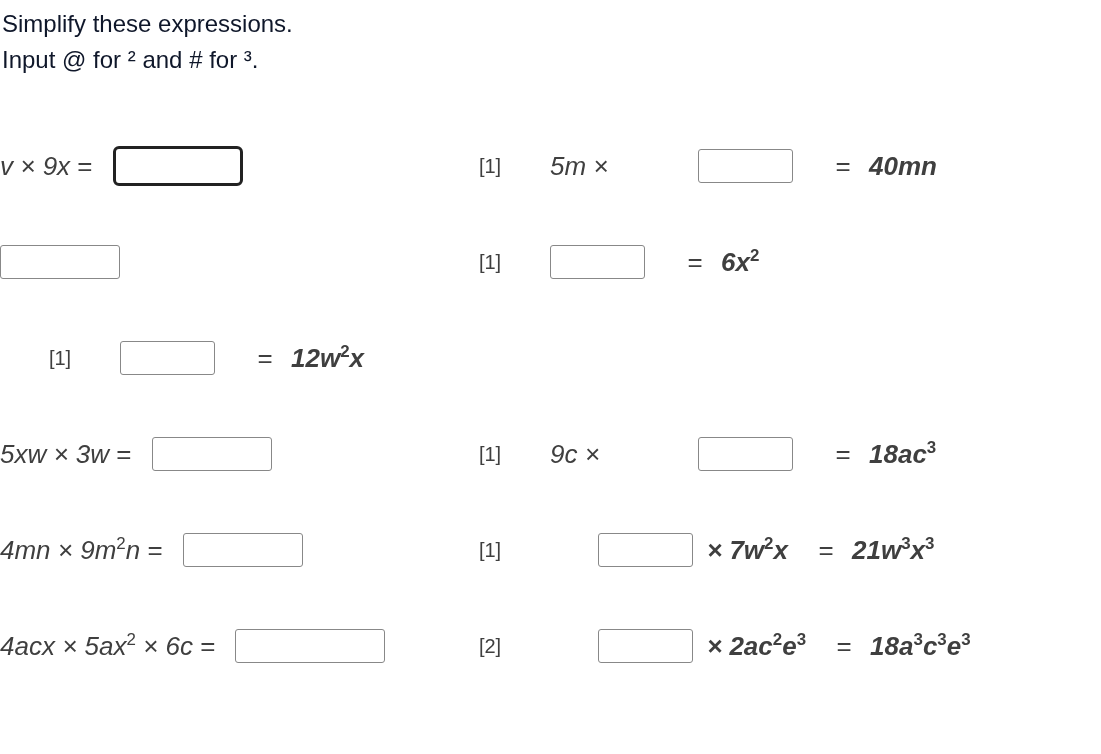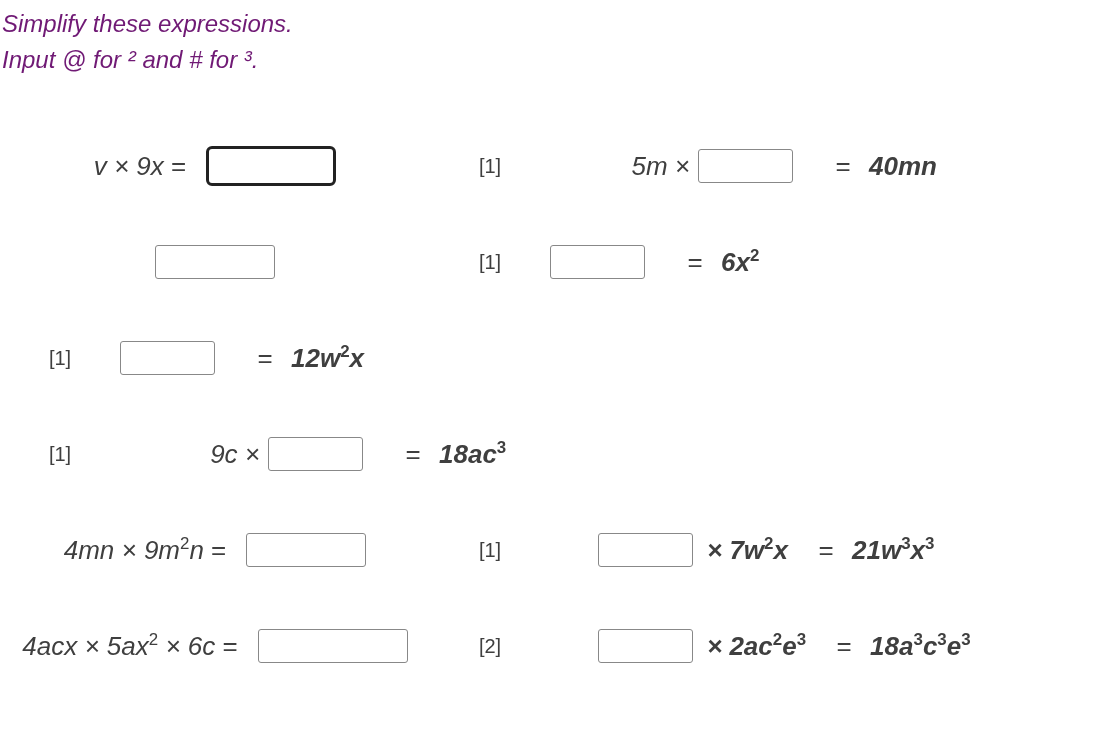--- a/index.html
+++ b/index.html
@@ -16,11 +16,10 @@
     padding: 6px 0 0 0;
   }
   .instr {
-    color: #701a75;
+    color: #0f172a;
     font-size: 24px;
     line-height: 1.5;
     padding-left: 2px;
-    font-style: italic;
   }
   .rows {
     padding-top: 40px;

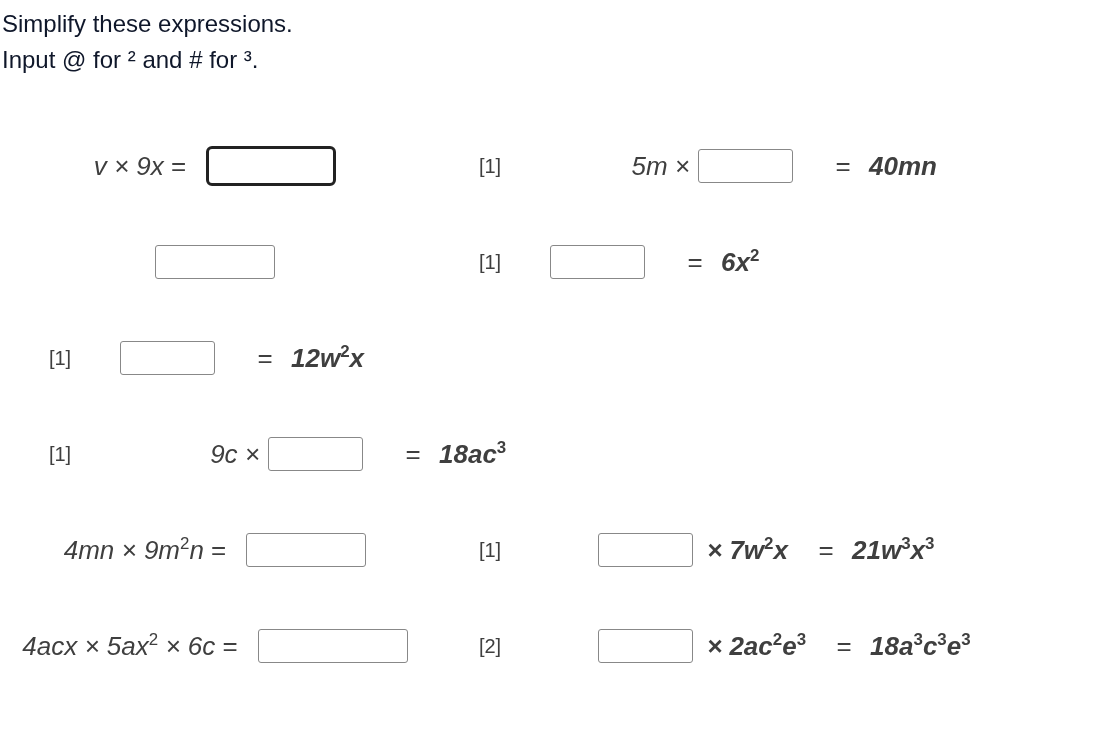--- a/index.html
+++ b/index.html
@@ -32,7 +32,7 @@
   .left {
     display: flex;
     align-items: center;
-    justify-content: center;
+    justify-content: flex-start;
     width: 430px;
   }
   .lhs {

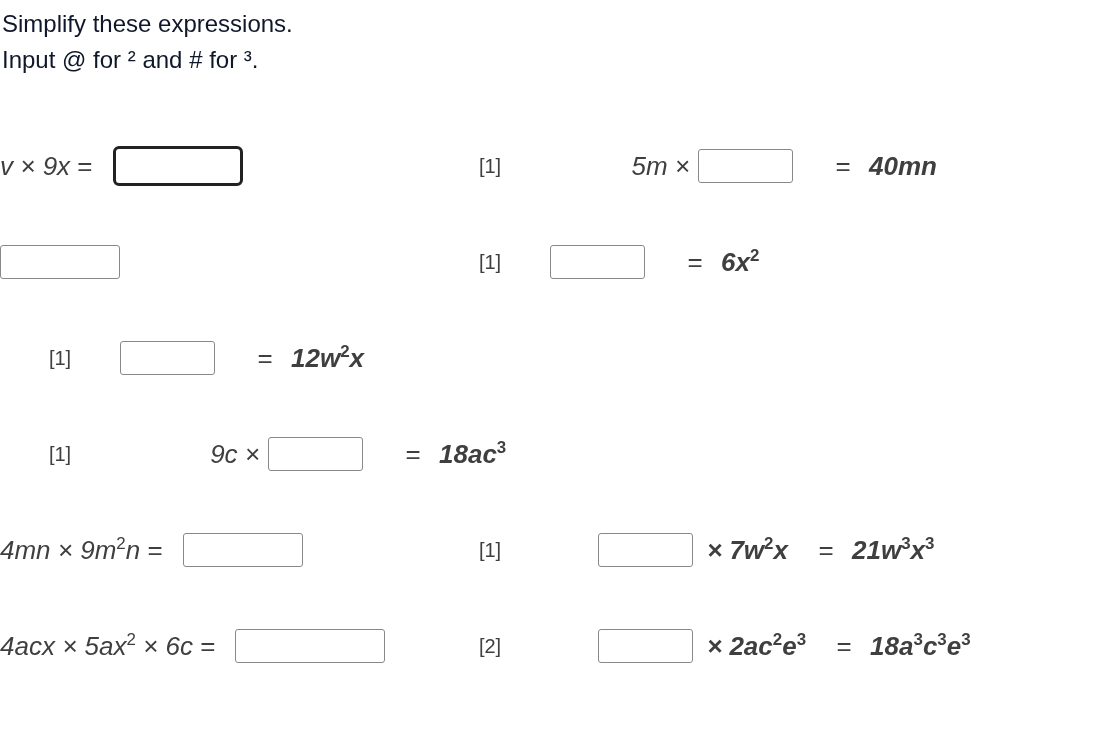--- a/index.html
+++ b/index.html
@@ -82,7 +82,6 @@
   }
   .rlhs {
     width: 140px;
-    text-align: right;
     font-style: italic;
     white-space: nowrap;
     padding-right: 8px;

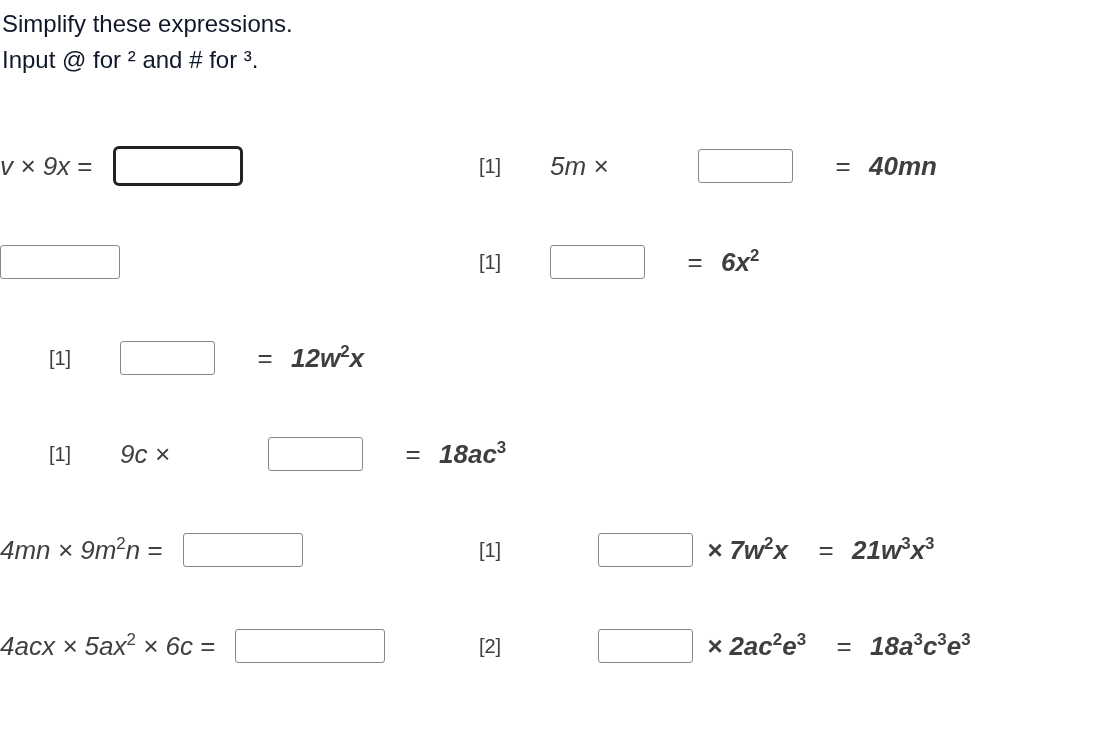--- a/index.html
+++ b/index.html
@@ -141,6 +141,10 @@
         </div>
       </div>
       <div class="row">
+        <div class="left">
+          <div class="lhs">5xw × 3w <span class="eq">=</span></div>
+          <input class="ibox" style="">
+        </div>
         <div class="mark">[1]</div>
         <div class="right">
           <div class="rlhs">9c ×</div>

